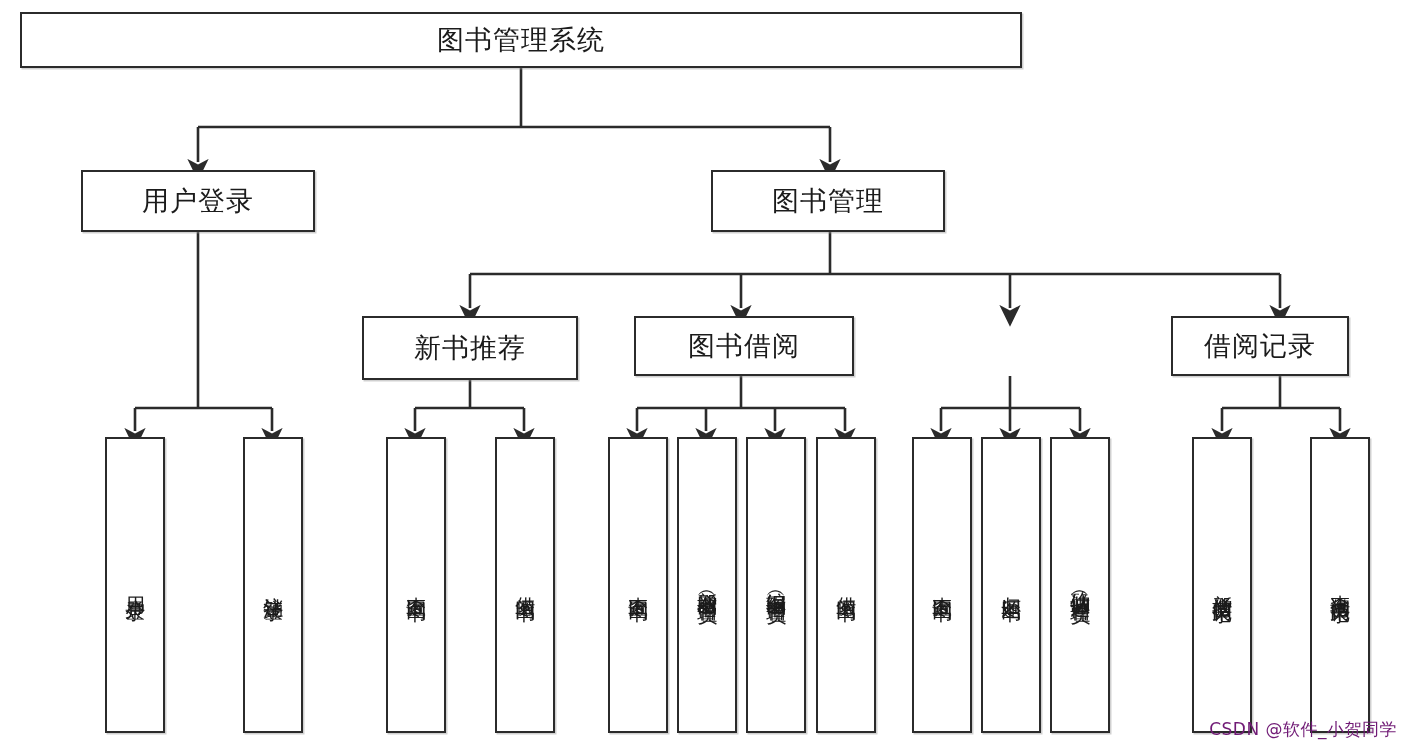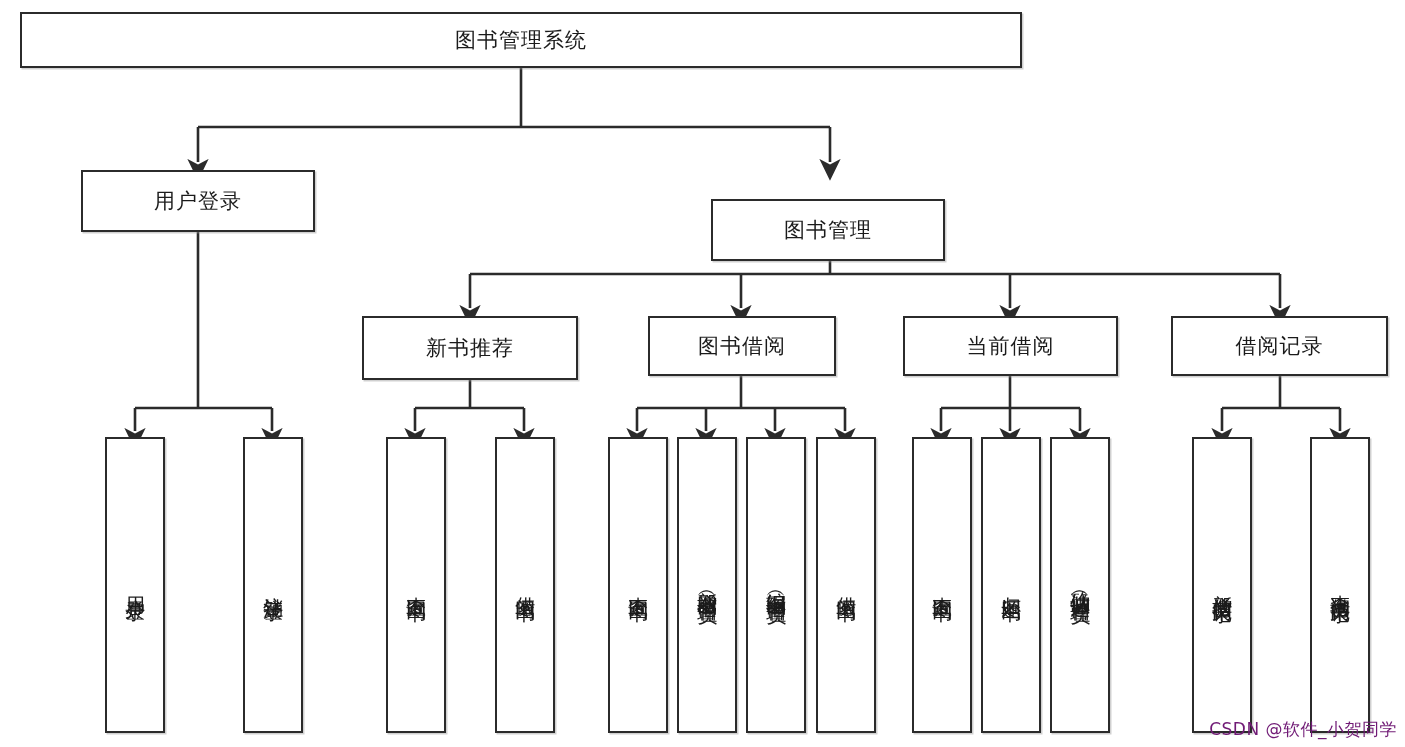--- a/index.html
+++ b/index.html
@@ -33,7 +33,7 @@
     box-shadow:1.5px 1.5px 0 rgba(150,150,150,.45);
   }
   .node .lbl{
-    font-size:21px;
+    font-size:27px;
     line-height:1.15;
     letter-spacing:1px;
     color:#1b1b1b;

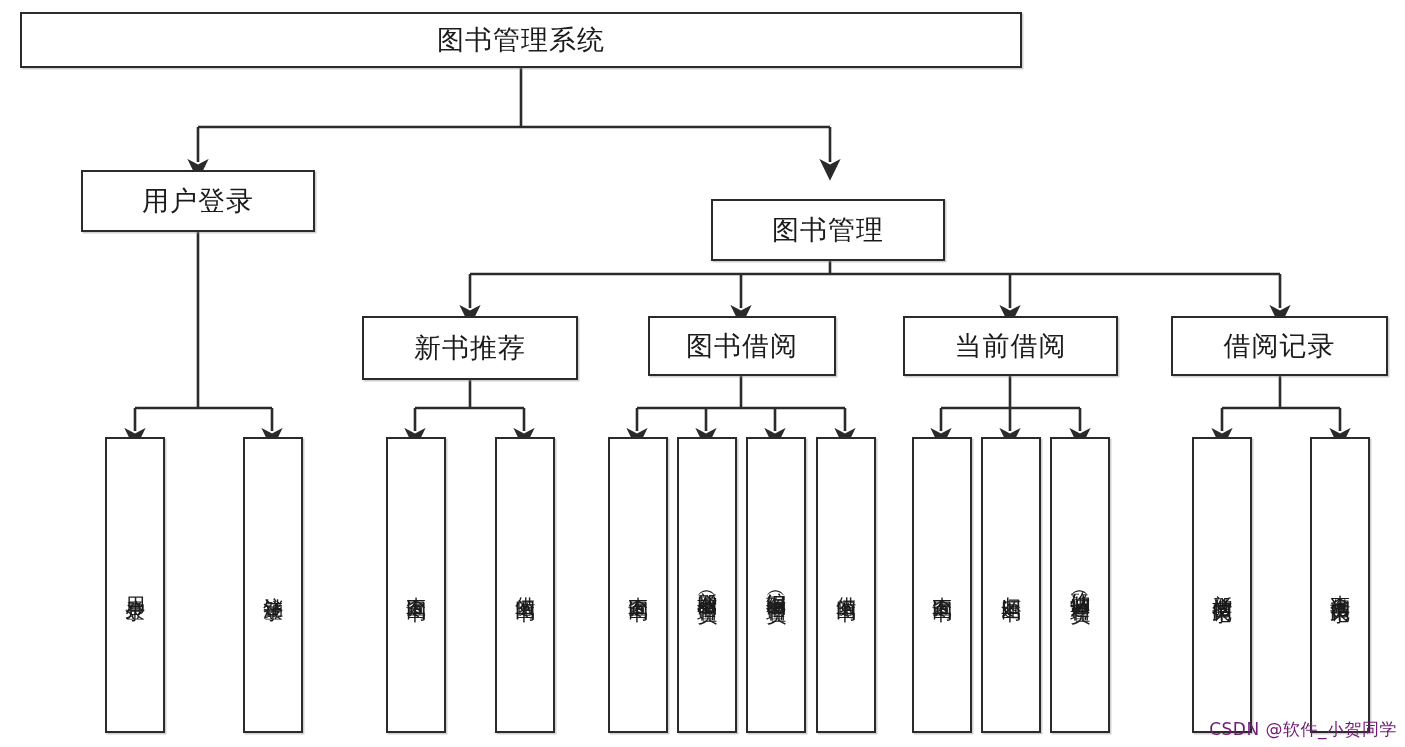--- a/index.html
+++ b/index.html
@@ -129,7 +129,7 @@
     <span class="lbl">用户登录</span>
   </div>
 
-  <div class="node" style="left:711px; top:170px; width:234px; height:62px;margin-top:29px;">
+  <div class="node" style="left:711px; top:170px; width:234px; height:62px;">
     <span class="lbl">图书管理</span>
   </div>
 

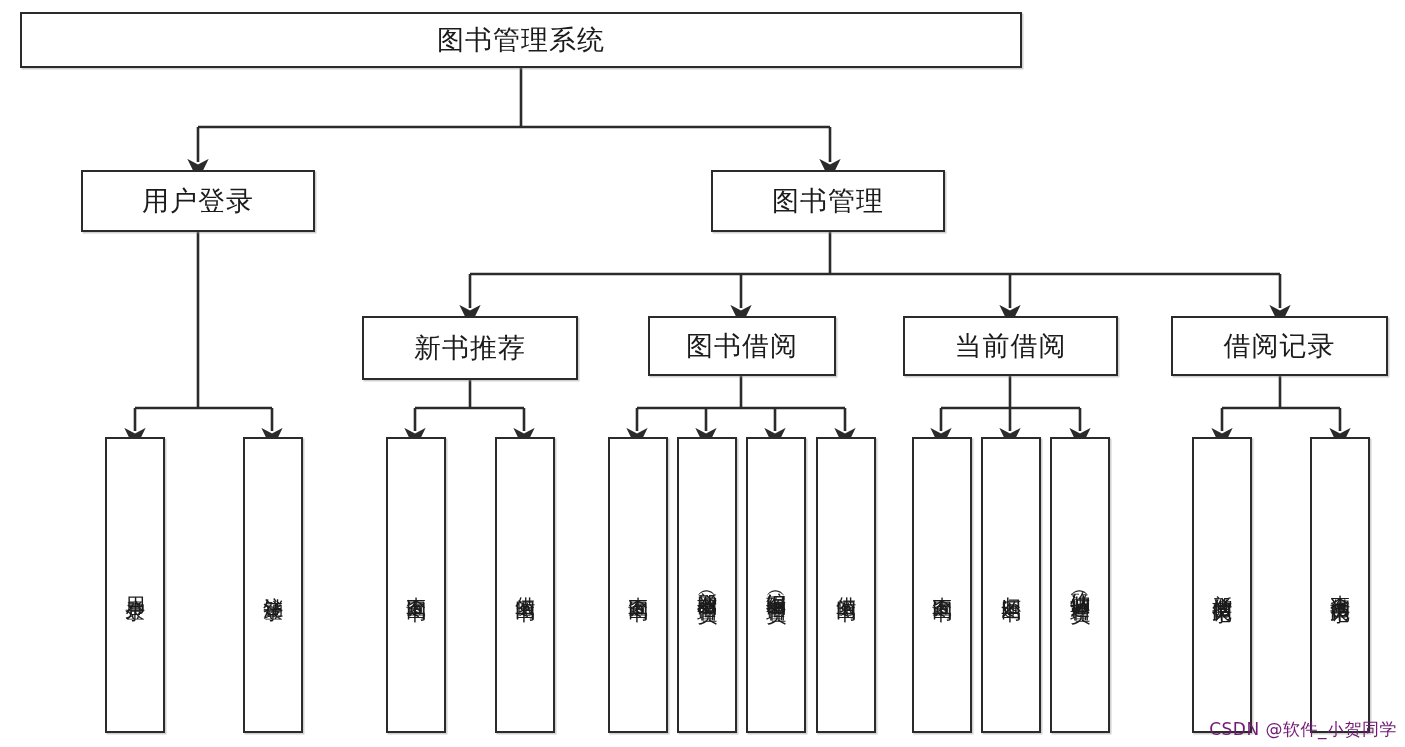--- a/index.html
+++ b/index.html
@@ -137,7 +137,7 @@
     <span class="lbl">新书推荐</span>
   </div>
 
-  <div class="node" style="left:648px; top:316px; width:188px; height:60px;">
+  <div class="node" style="left:634px; top:316px; width:220px; height:60px;">
     <span class="lbl">图书借阅</span>
   </div>
 

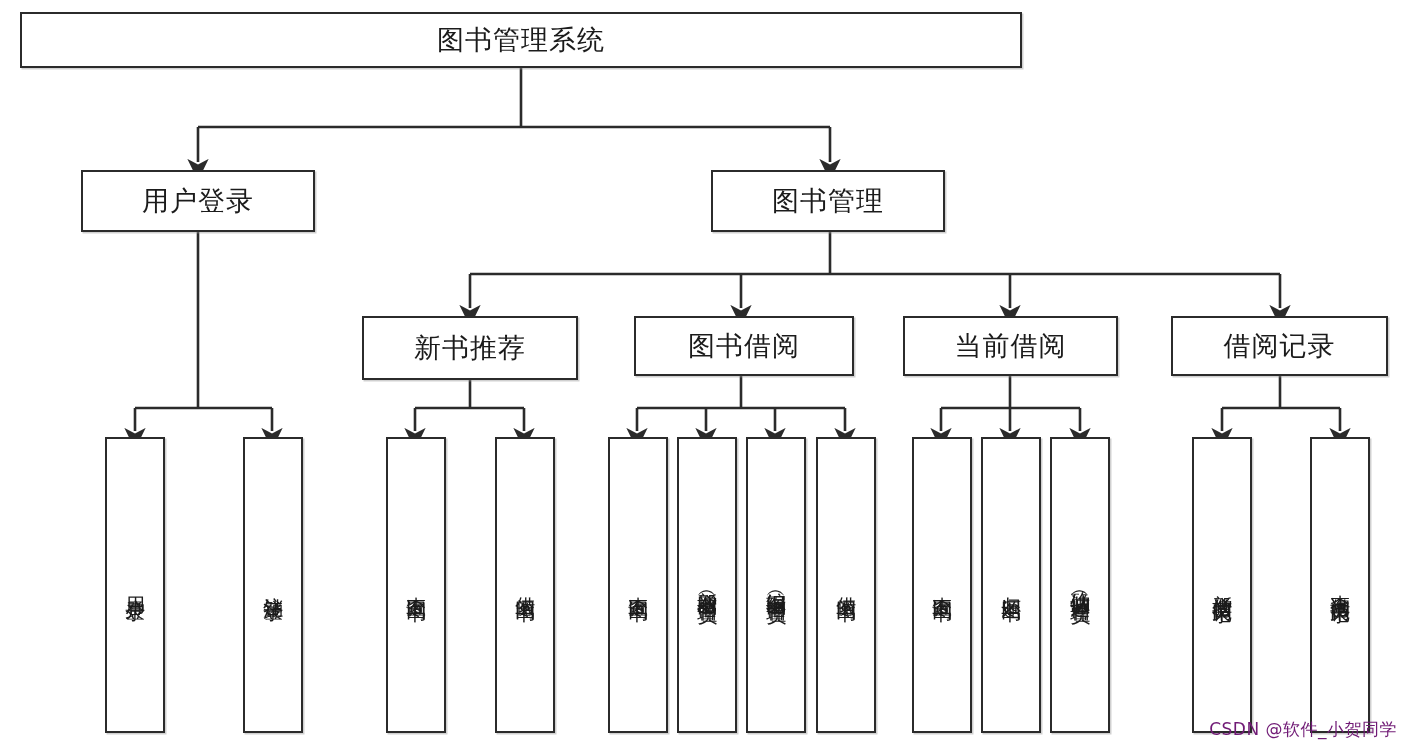--- a/index.html
+++ b/index.html
@@ -141,9 +141,6 @@
     <span class="lbl">图书借阅</span>
   </div>
 
-  <div class="node" style="left:903px; top:316px; width:215px; height:60px;">
-    <span class="lbl">当前借阅</span>
-  </div>
 
   <div class="node" style="left:1171px; top:316px; width:217px; height:60px;">
     <span class="lbl">借阅记录</span>

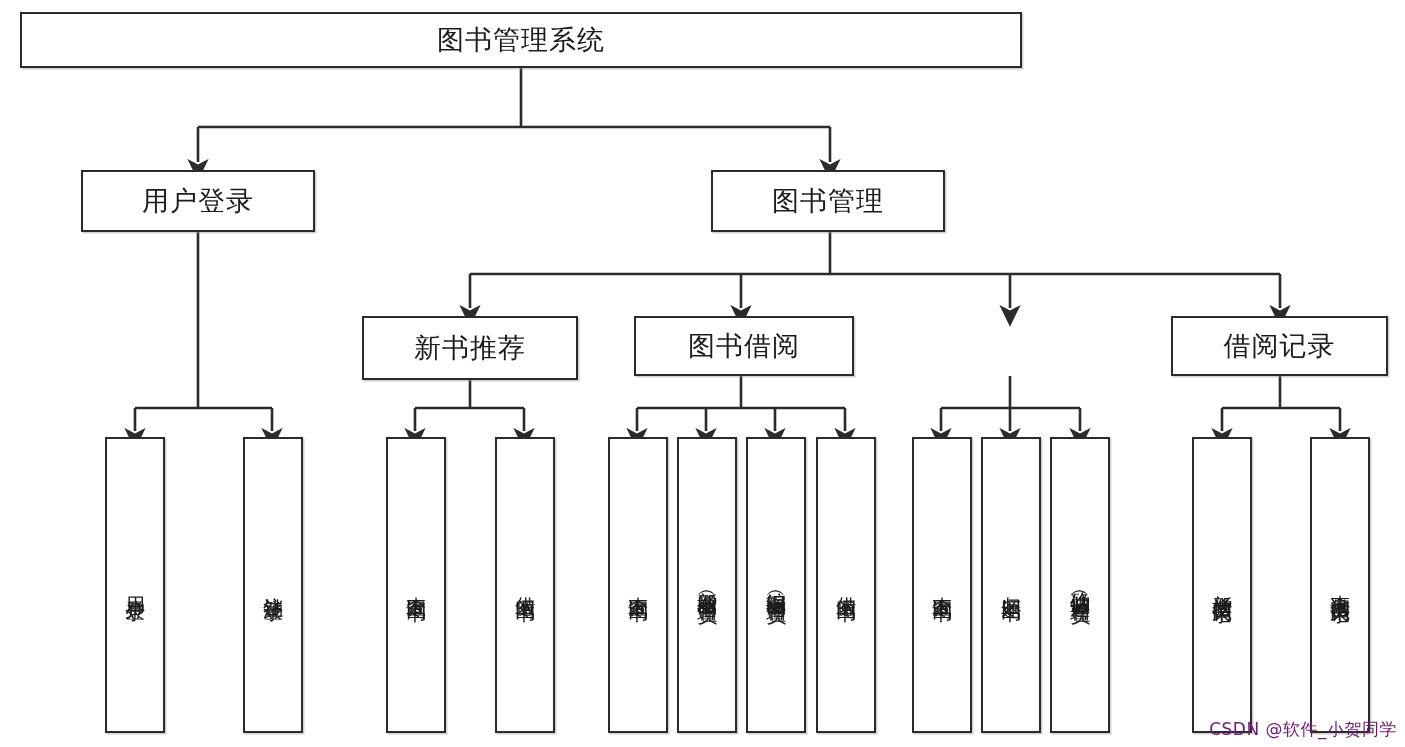--- a/index.html
+++ b/index.html
@@ -142,7 +142,7 @@
   </div>
 
 
-  <div class="node" style="left:1171px; top:316px; width:217px; height:60px;">
+  <div class="node" style="left:1171px; top:316px; width:178px; height:60px;">
     <span class="lbl">借阅记录</span>
   </div>
 

